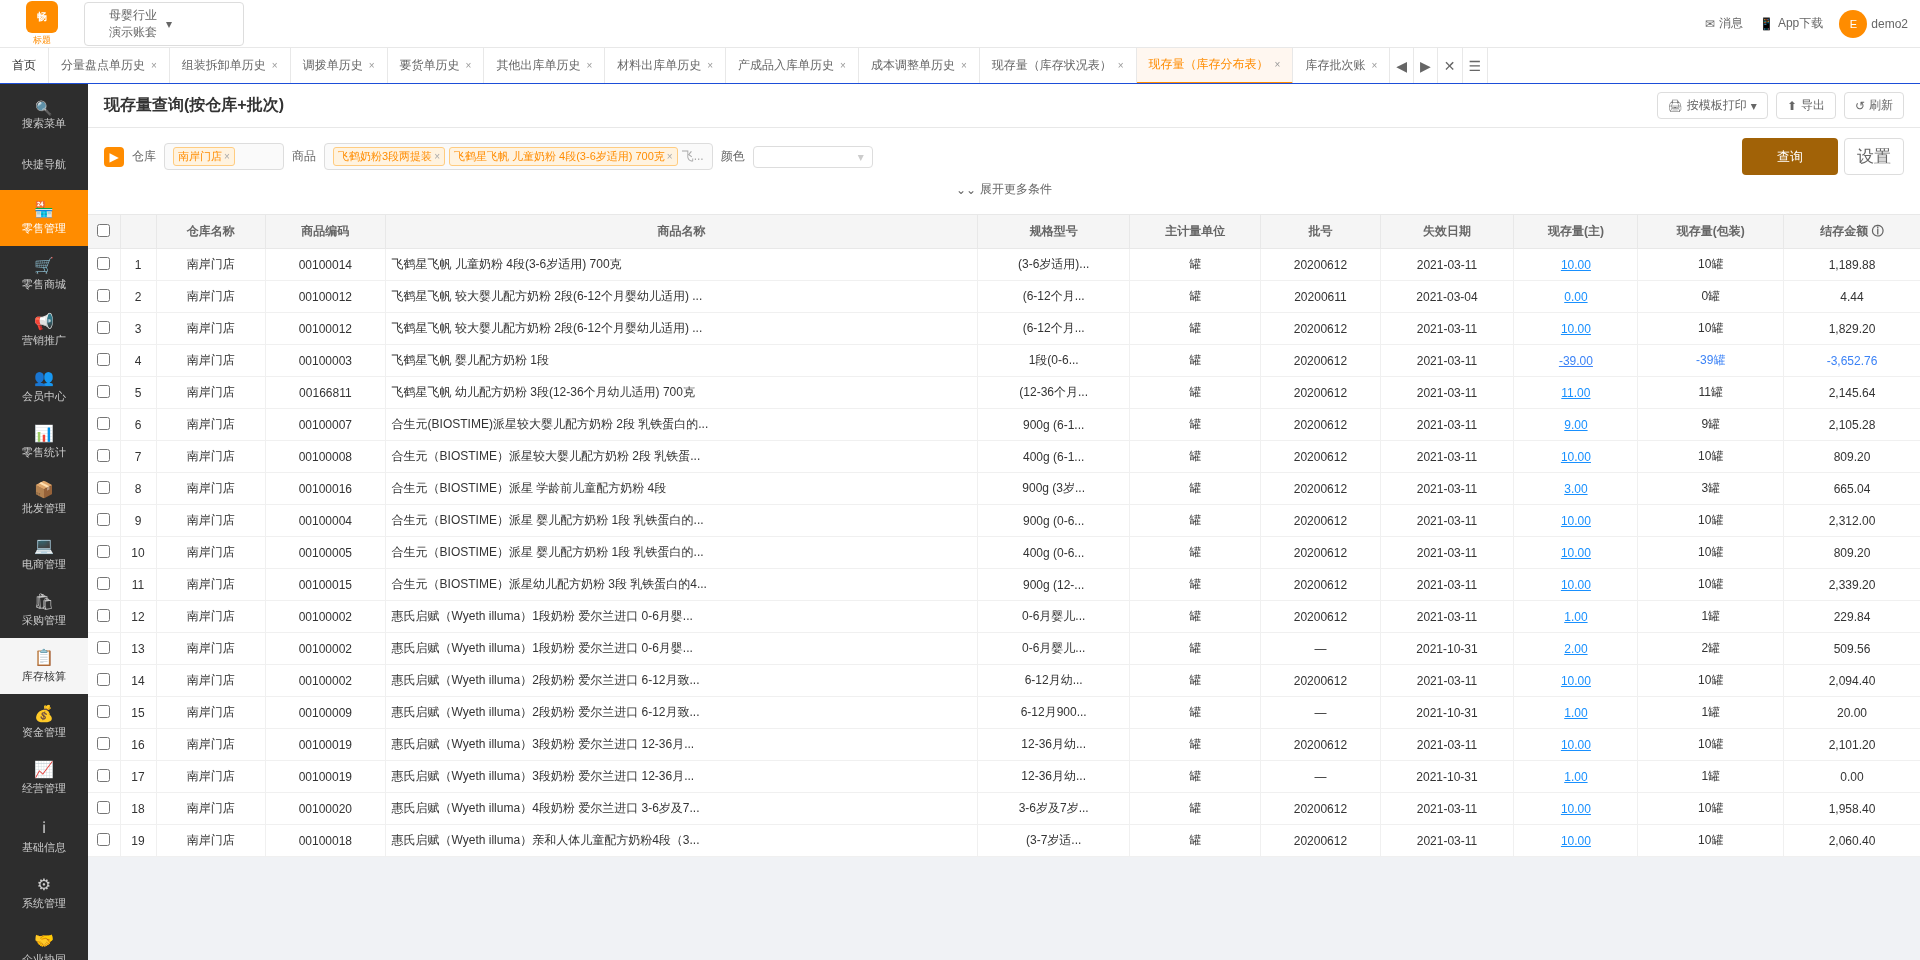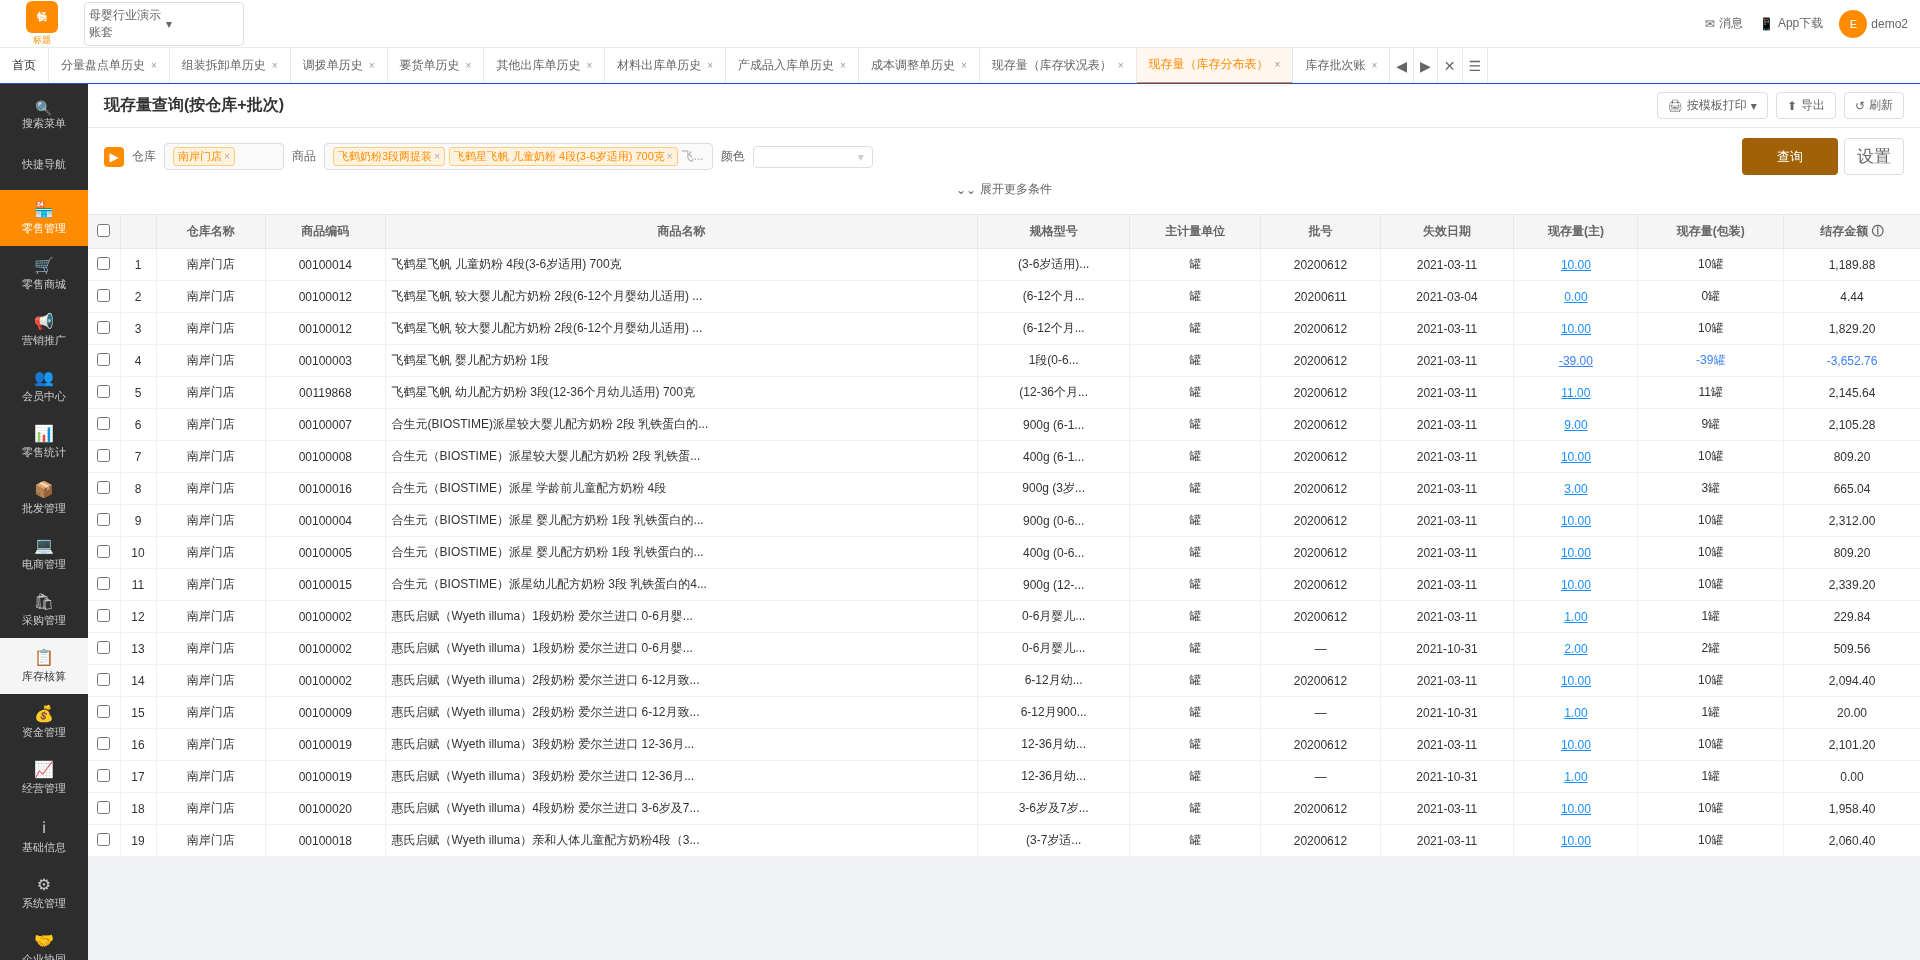--- a/index.html
+++ b/index.html
@@ -10,7 +10,7 @@
     .logo-area { display: flex; flex-direction: column; align-items: center; width: 60px; flex-shrink: 0; }
     .logo-icon { width: 32px; height: 32px; background: #ff8c00; border-radius: 6px; display: flex; align-items: center; justify-content: center; color: #fff; font-size: 10px; font-weight: bold; }
     .logo-text { font-size: 9px; color: #ff8c00; margin-top: 1px; }
-    .store-selector { display: flex; align-items: center; gap: 4px; border: 1px solid #ddd; border-radius: 4px; padding: 4px 4px; cursor: pointer; min-width: 160px; color: #666; }
+    .store-selector { display: flex; align-items: center; gap: 4px; border: 1px solid #ddd; border-radius: 4px; padding: 4px 24px; cursor: pointer; min-width: 160px; color: #666; }
     .store-selector span { flex: 1; }
     .top-right { margin-left: auto; display: flex; align-items: center; gap: 16px; }
     .top-right-item { display: flex; align-items: center; gap: 4px; color: #666; cursor: pointer; font-size: 12px; }

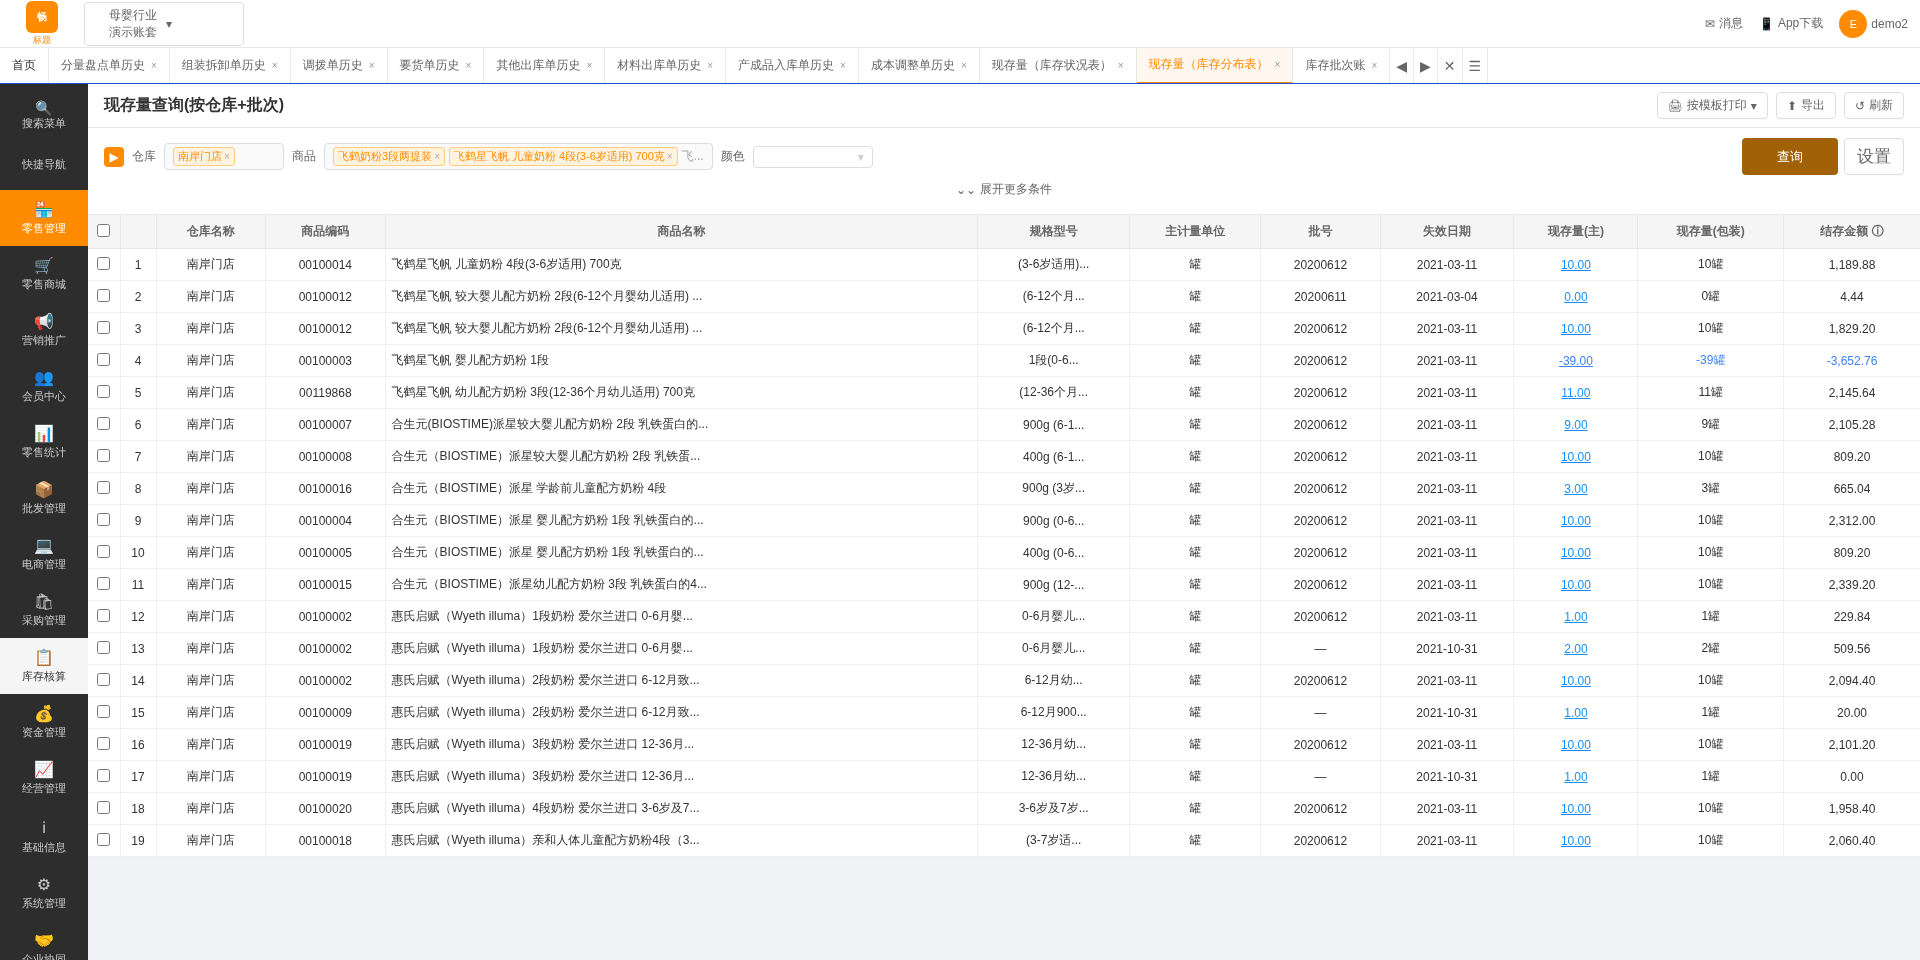--- a/index.html
+++ b/index.html
@@ -373,7 +373,7 @@
       <td><input type="checkbox" style=""></td>
       <td>5</td>
       <td>南岸门店</td>
-      <td>00119868</td>
+      <td>00166811</td>
       <td class="td-left">飞鹤星飞帆 幼儿配方奶粉 3段(12-36个月幼儿适用) 700克</td>
       <td>(12-36个月...</td>
       <td>罐</td>

